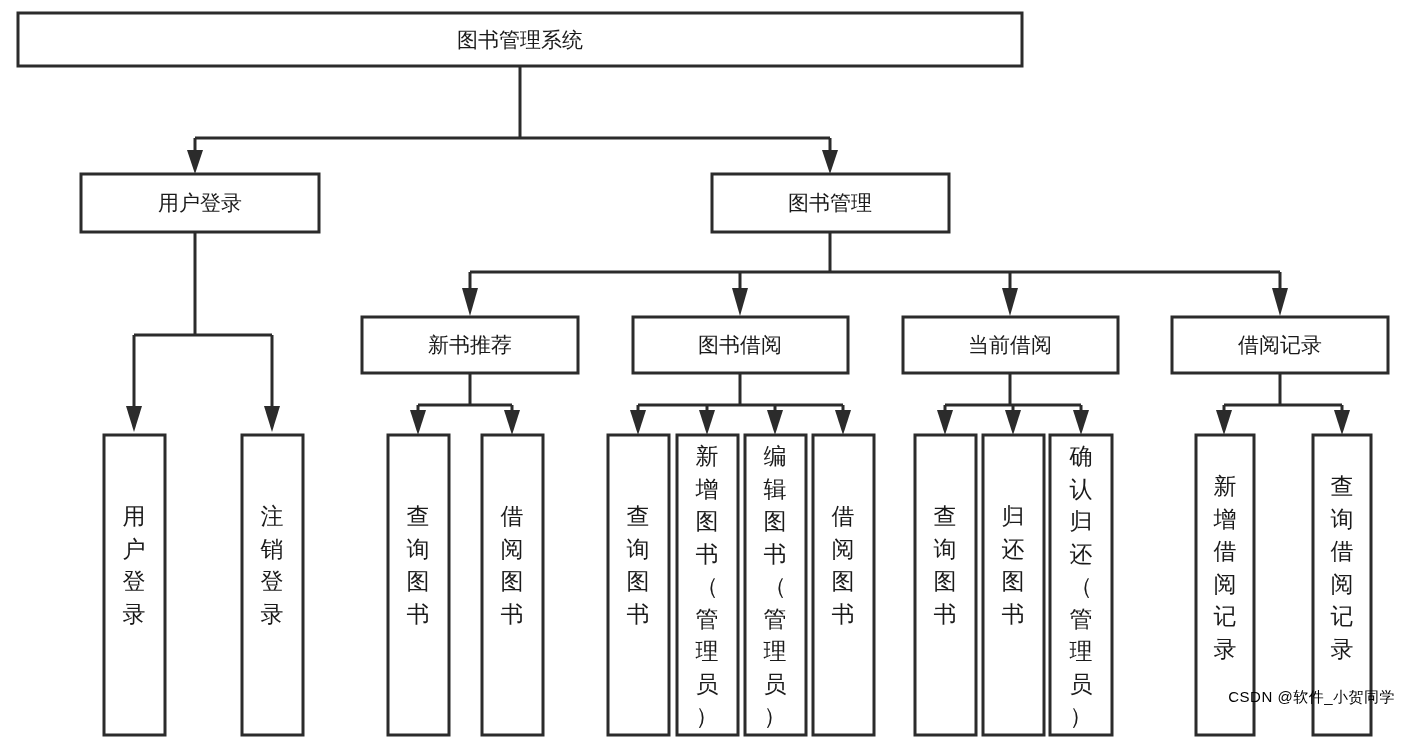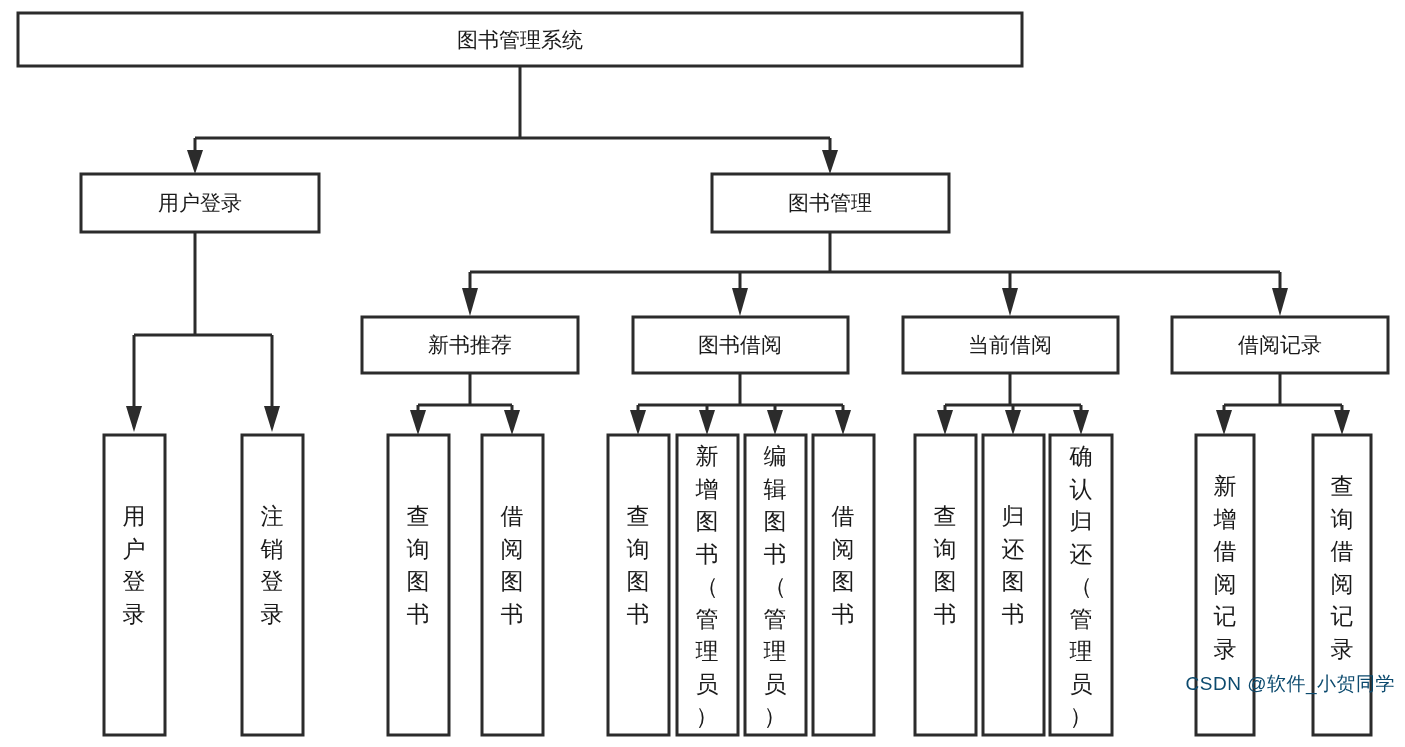--- a/index.html
+++ b/index.html
@@ -55,10 +55,10 @@
   .watermark {
     position: absolute;
     right: 10px;
-    bottom: 10px;
-    font-family: "Liberation Sans", "DejaVu Sans", sans-serif;
-    font-size: 19px;
-    color: #0c4a6e;
+    bottom: 0;
+    font-family: "Liberation Sans", "DejaVu Sans", sans-serif;
+    font-size: 15px;
+    color: #000000;
     letter-spacing: 0.5px;
     white-space: nowrap;
   }

